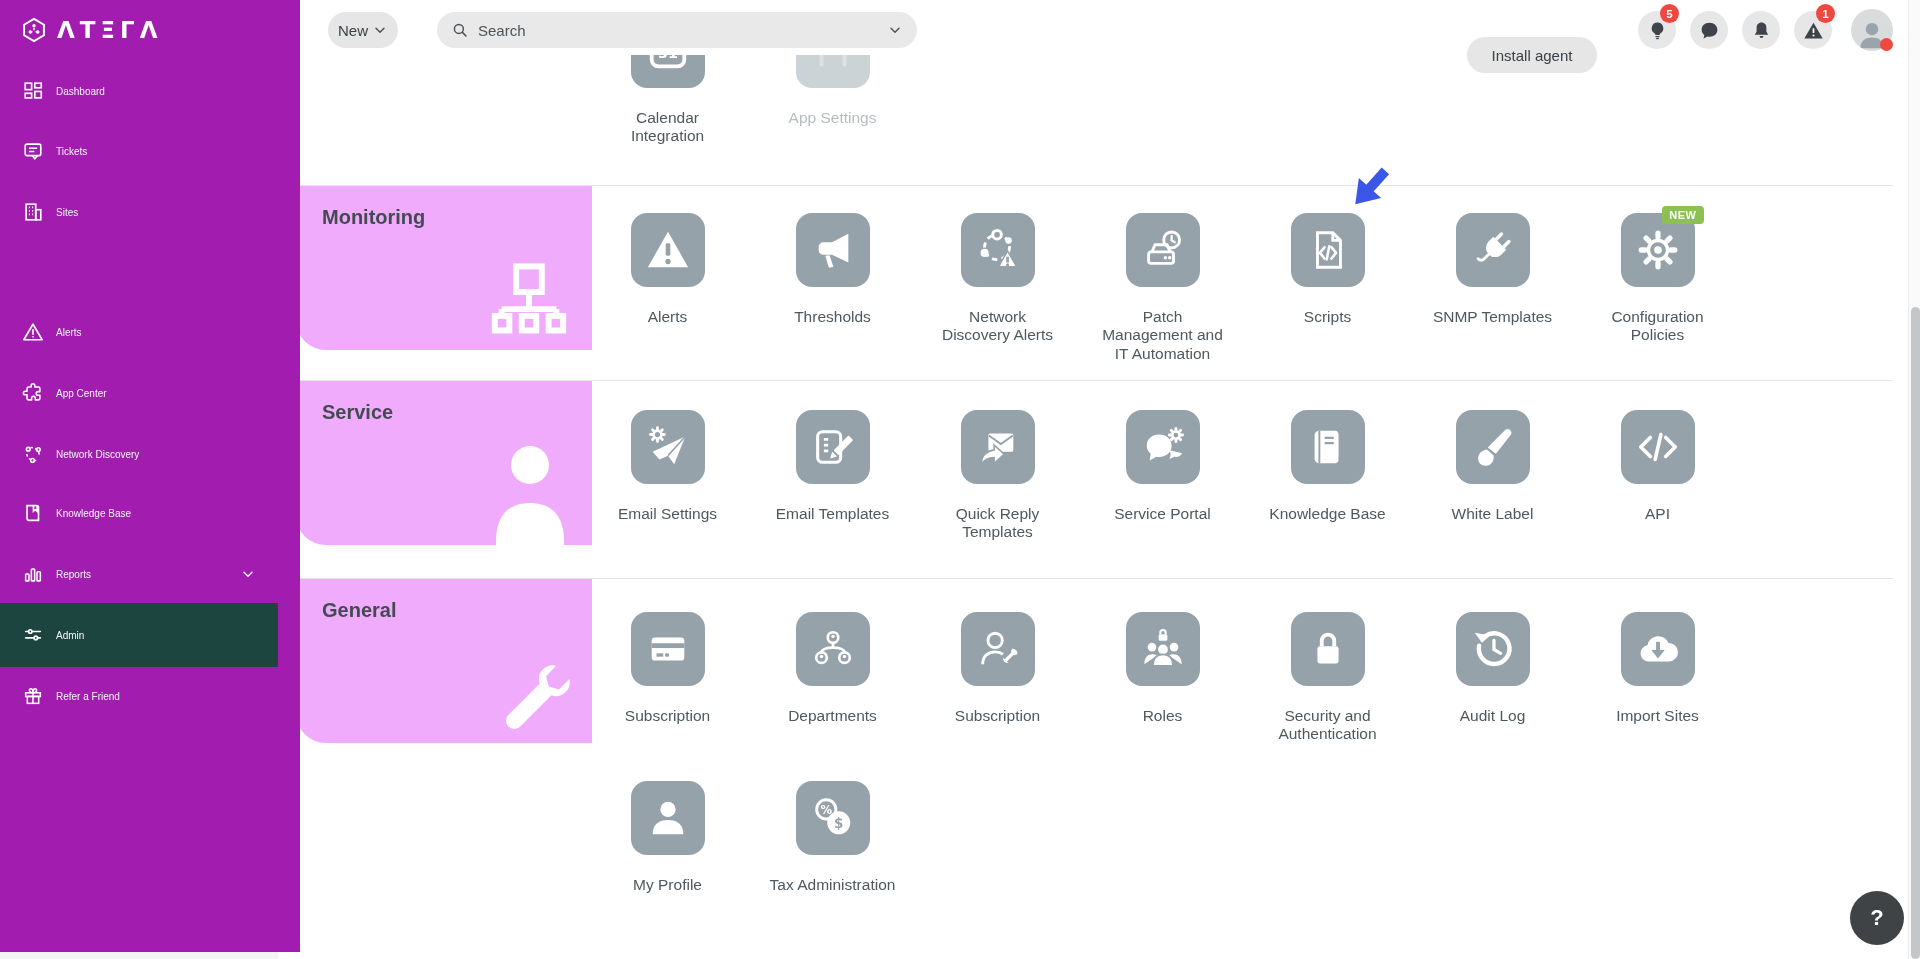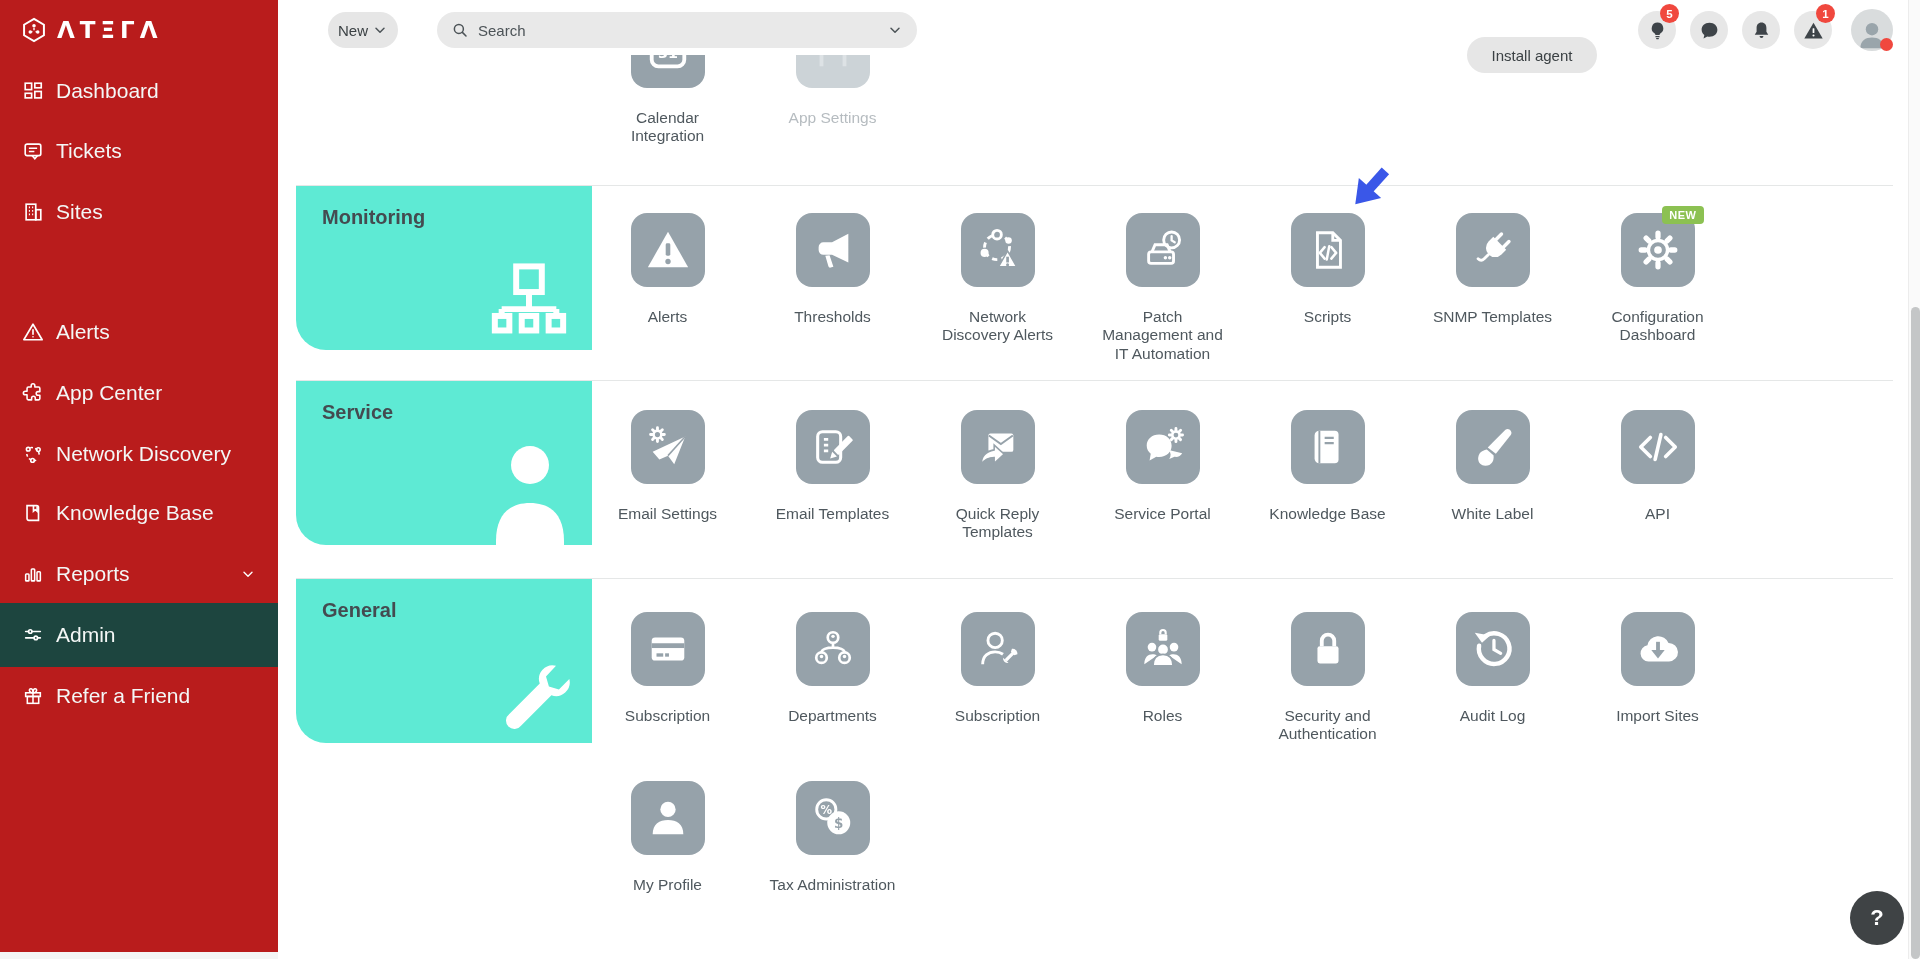--- a/index.html
+++ b/index.html
@@ -8,7 +8,7 @@
   #screen { position:relative; width:1920px; height:959px; background:#fff; overflow:hidden; }
 
   
-  .sidebar { position:absolute; left:0; top:0; width:278px; height:952px; background:#b91c1c; z-index:30; }
+  .sidebar { position:absolute; left:0; top:0; width:300px; height:952px; background:#a21caf; z-index:30; }
   .sidebar-bottom-strip { position:absolute; left:0; top:952px; width:278px; height:7px; background:#f4f5f5; z-index:31; }
   .logo-row { position:absolute; left:20px; top:16px; display:flex; align-items:center; gap:9px; }
   .logo-mark svg { width:28px; height:28px; display:block; }

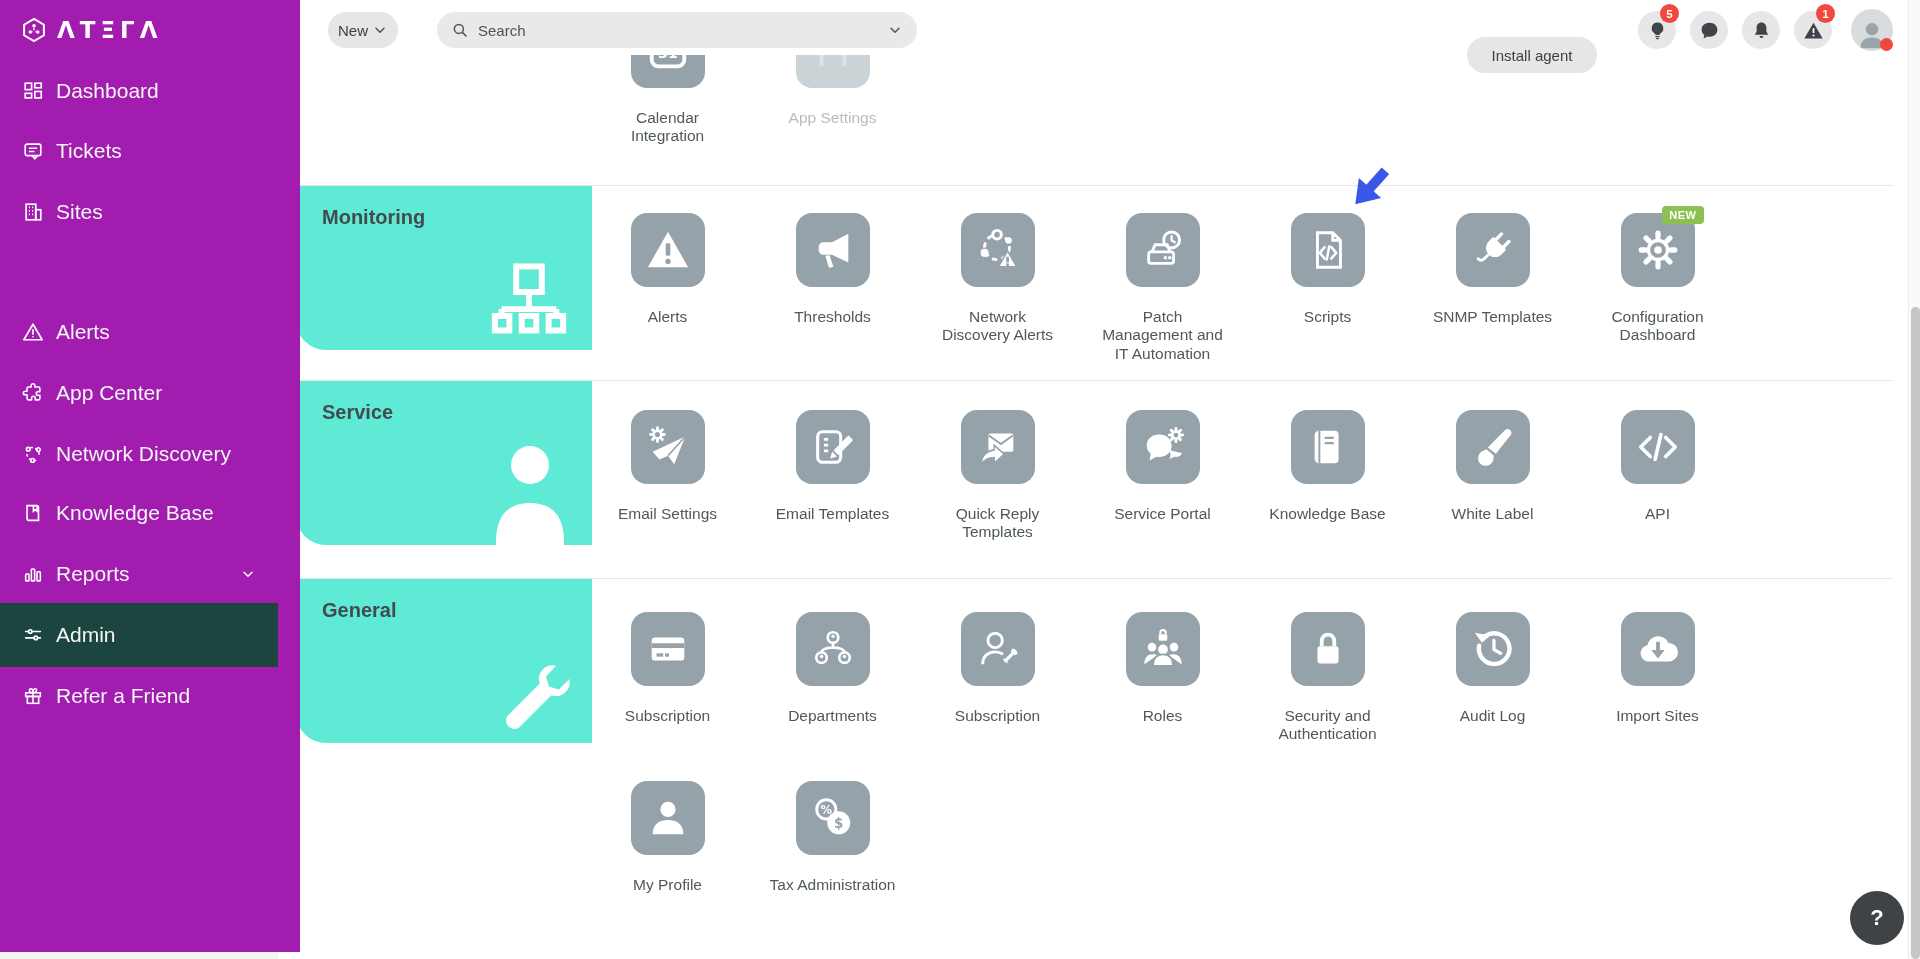--- a/index.html
+++ b/index.html
@@ -16,7 +16,7 @@
   .nav-item { position:absolute; left:0; width:278px; height:34px; display:flex; align-items:center; cursor:pointer; }
   .nav-ic { position:absolute; left:22px; width:22px; height:22px; }
   .nav-ic svg { width:22px; height:22px; display:block; }
-  .nav-label { position:absolute; left:56px; color:#f4f7f6; font-size:21px; white-space:nowrap; }
+  .nav-label { position:absolute; left:56px; color:#f4f7f6; font-size:10px; white-space:nowrap; }
   .nav-chevron { position:absolute; right:22px; width:16px; height:16px; }
   .nav-chevron svg { width:16px; height:16px; display:block; }
   .nav-active-bg { position:absolute; left:0; top:603px; width:278px; height:64px; background:#1d453f; }

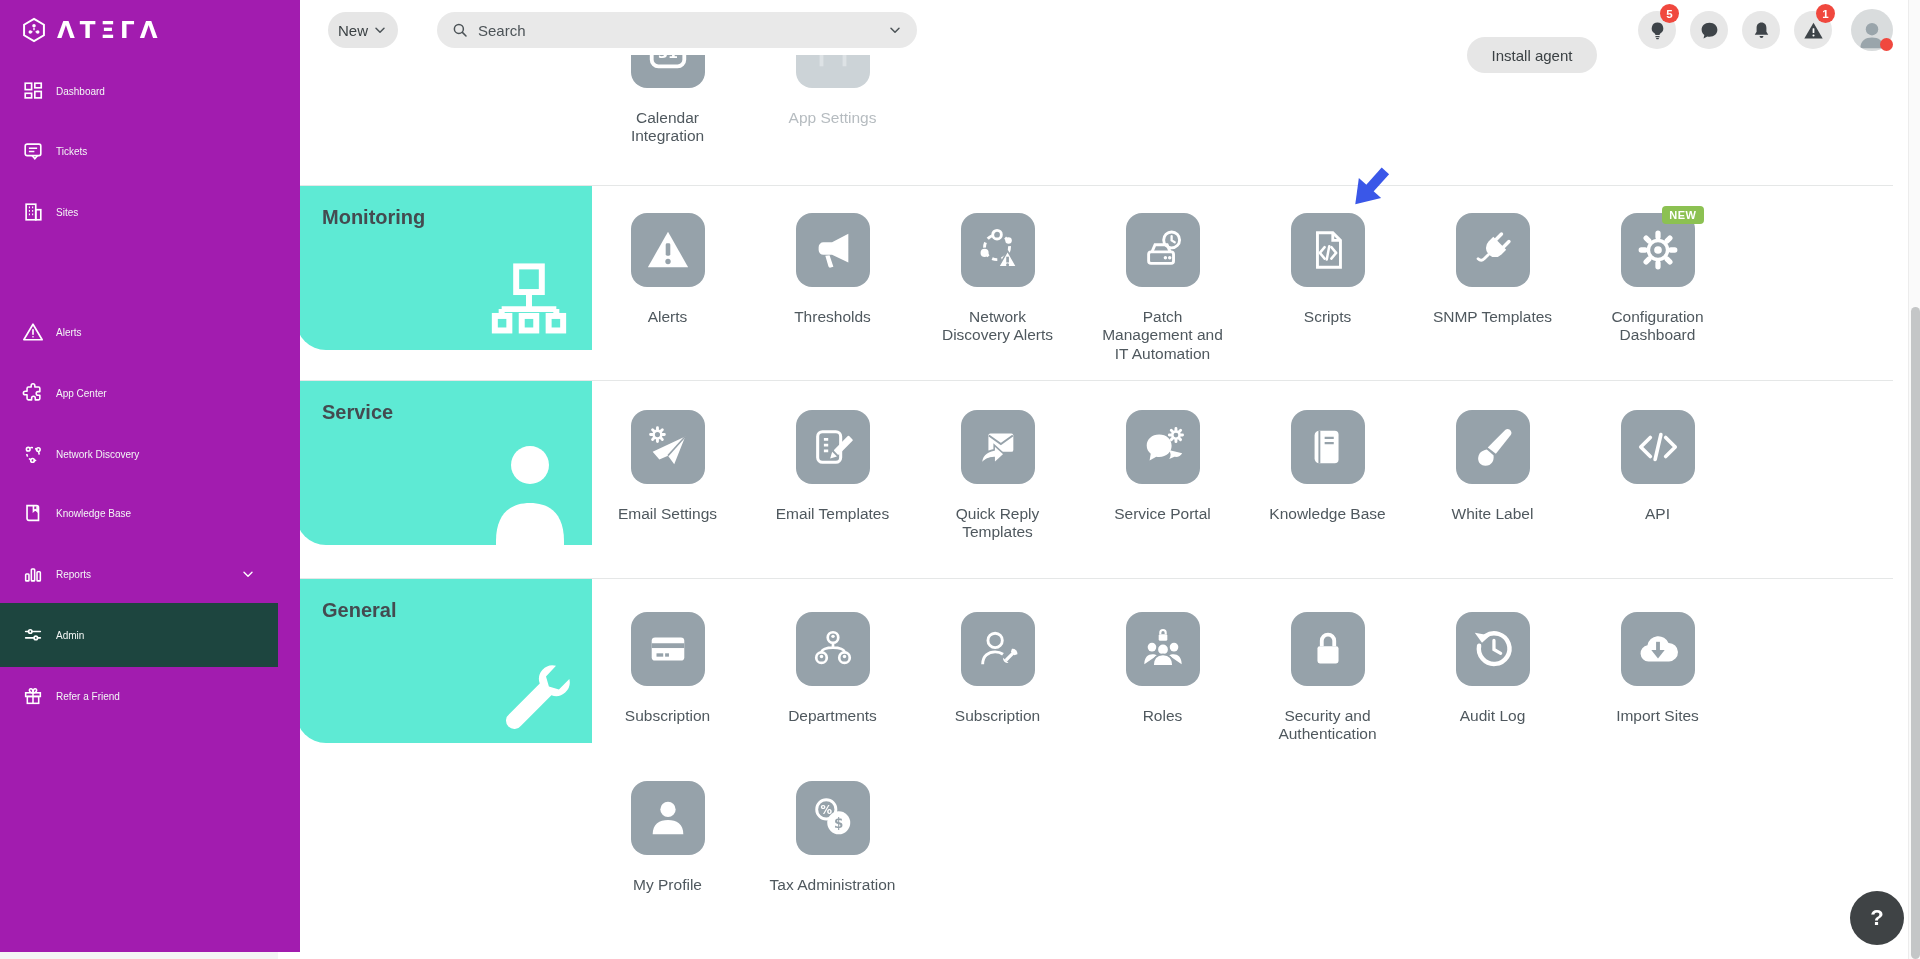--- a/index.html
+++ b/index.html
@@ -40,7 +40,7 @@
 
   
   .divider { position:absolute; left:296px; width:1597px; height:1px; background:#e5e7e7; }
-  .sec-box { position:absolute; left:296px; width:296px; height:164px; background:#5eead4; border-bottom-left-radius:30px; overflow:hidden; }
+  .sec-box { position:absolute; left:296px; width:296px; height:164px; background:#f0abfc; border-bottom-left-radius:30px; overflow:hidden; }
   .sec-title { position:absolute; left:26px; top:20px; font-size:20px; font-weight:700; color:#444b50; }
   .sec-watermark { position:absolute; }
   .row { position:absolute; left:585px; display:flex; }

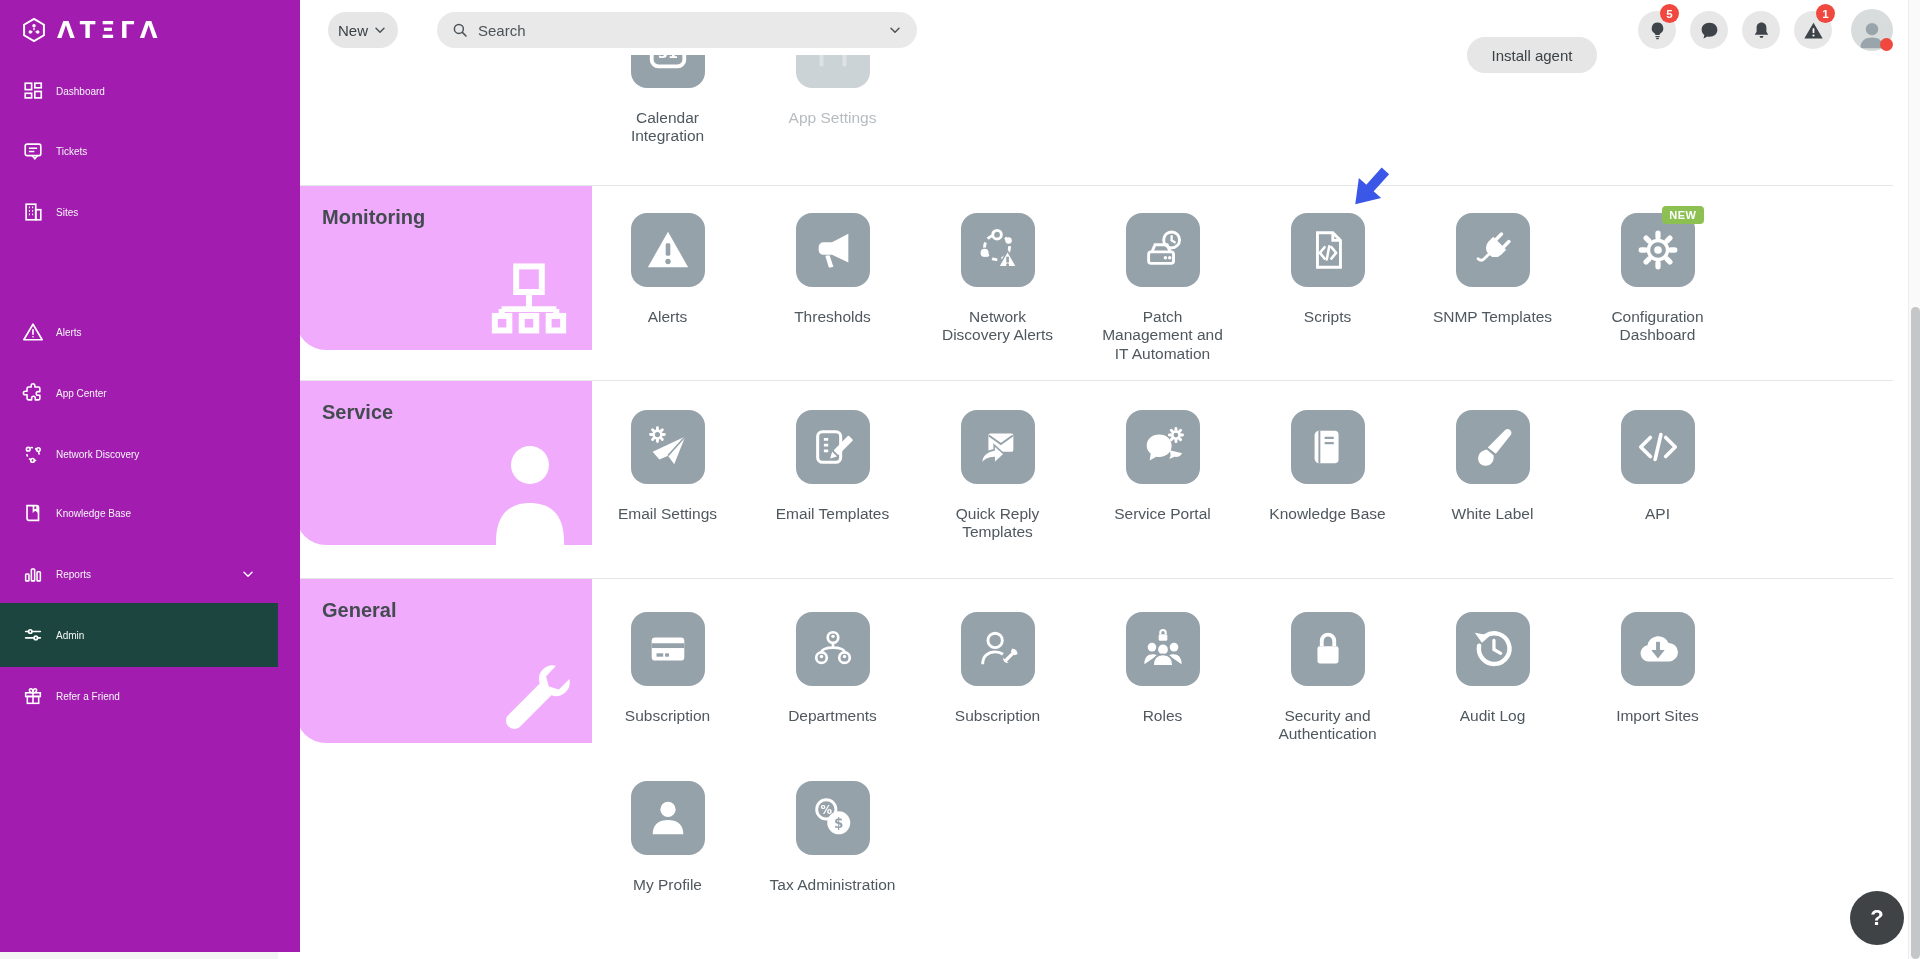--- a/index.html
+++ b/index.html
@@ -330,7 +330,7 @@
             </span>
           <span class="new-badge">NEW</span>
         </div>
-        <div class="tile-label">Configuration Dashboard</div>
+        <div class="tile-label">Configuration Policies</div>
       </div>
     </div>
     <div class="cursor-arrow">

